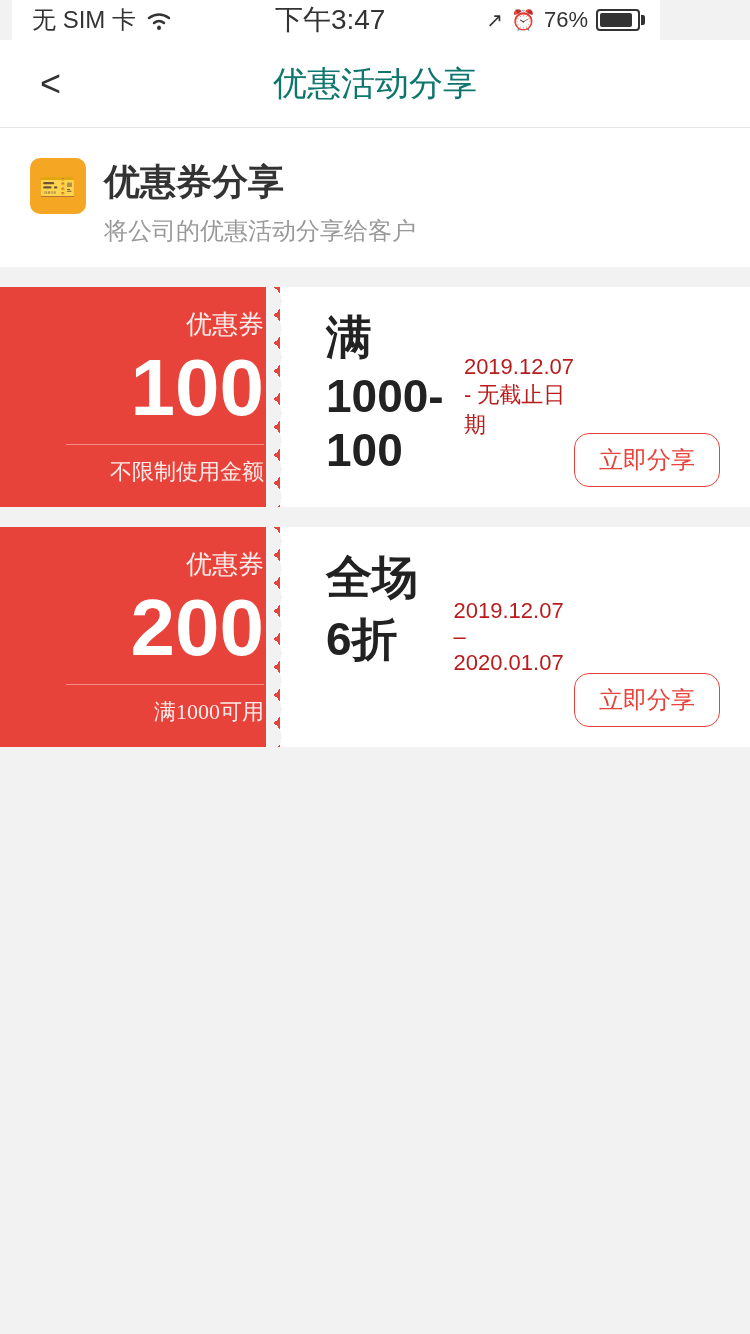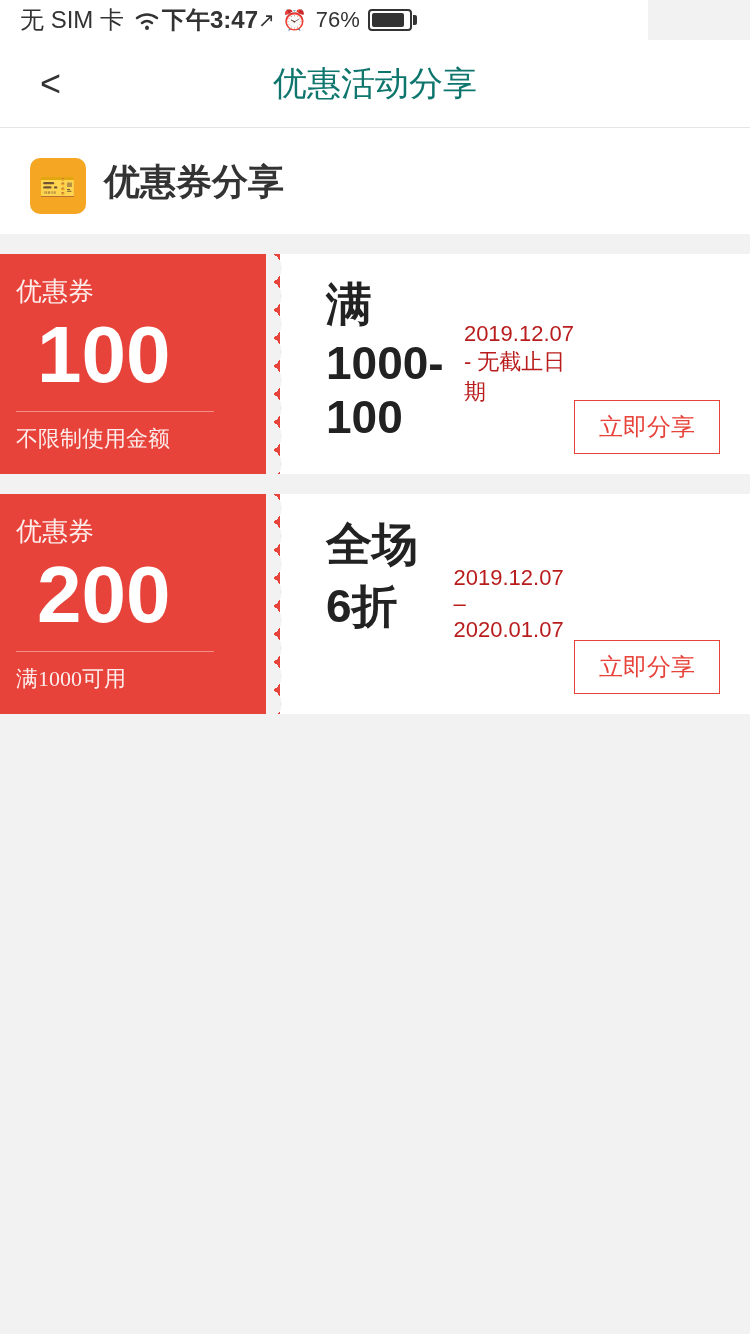--- a/index.html
+++ b/index.html
@@ -20,9 +20,11 @@
       background: #fff;
       display: flex;
       align-items: center;
+      justify-content: space-between;
       padding: 0 20px;
       font-size: 24px;
       font-weight: 500;
+      margin-left: 12px;
     }
     .status-left {
       display: flex;

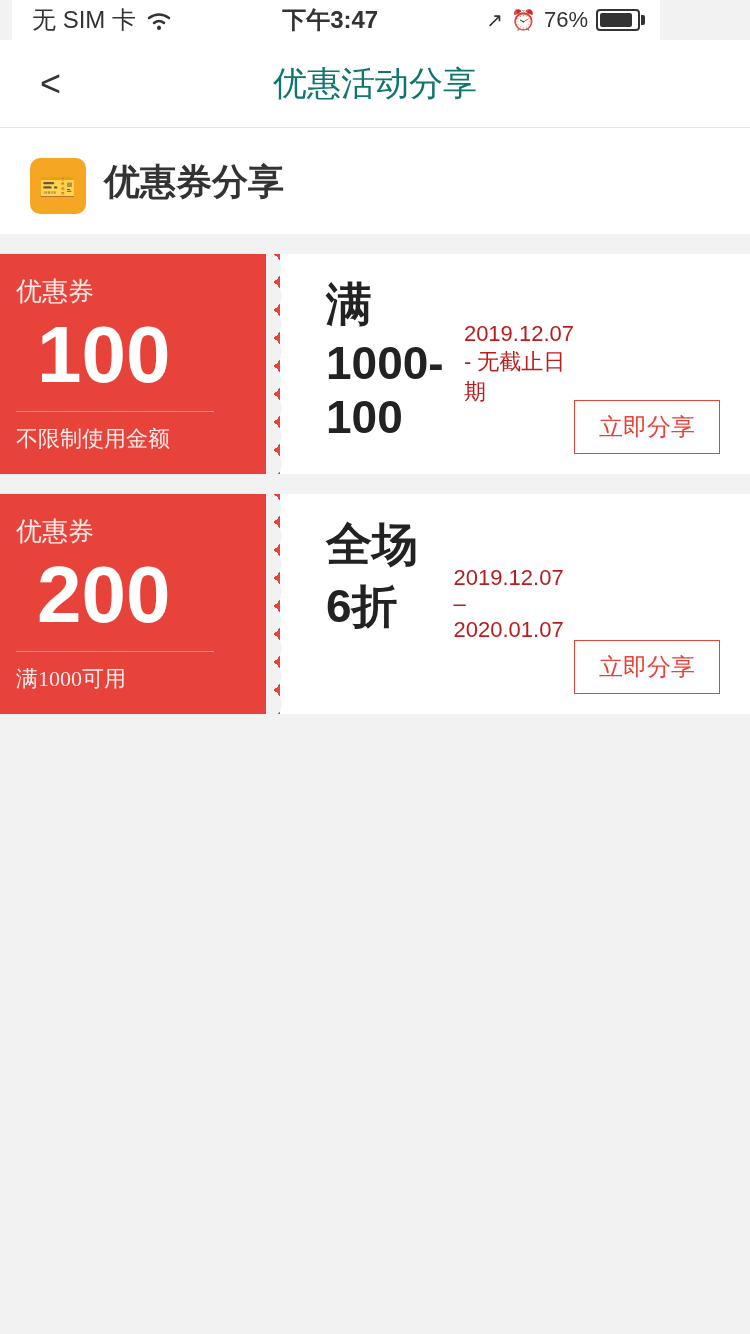--- a/index.html
+++ b/index.html
@@ -32,8 +32,8 @@
       gap: 8px;
     }
     .status-center {
-      font-size: 24px;
-      font-weight: 700;
+      font-size: 28px;
+      font-weight: 400;
     }
     .status-right {
       display: flex;

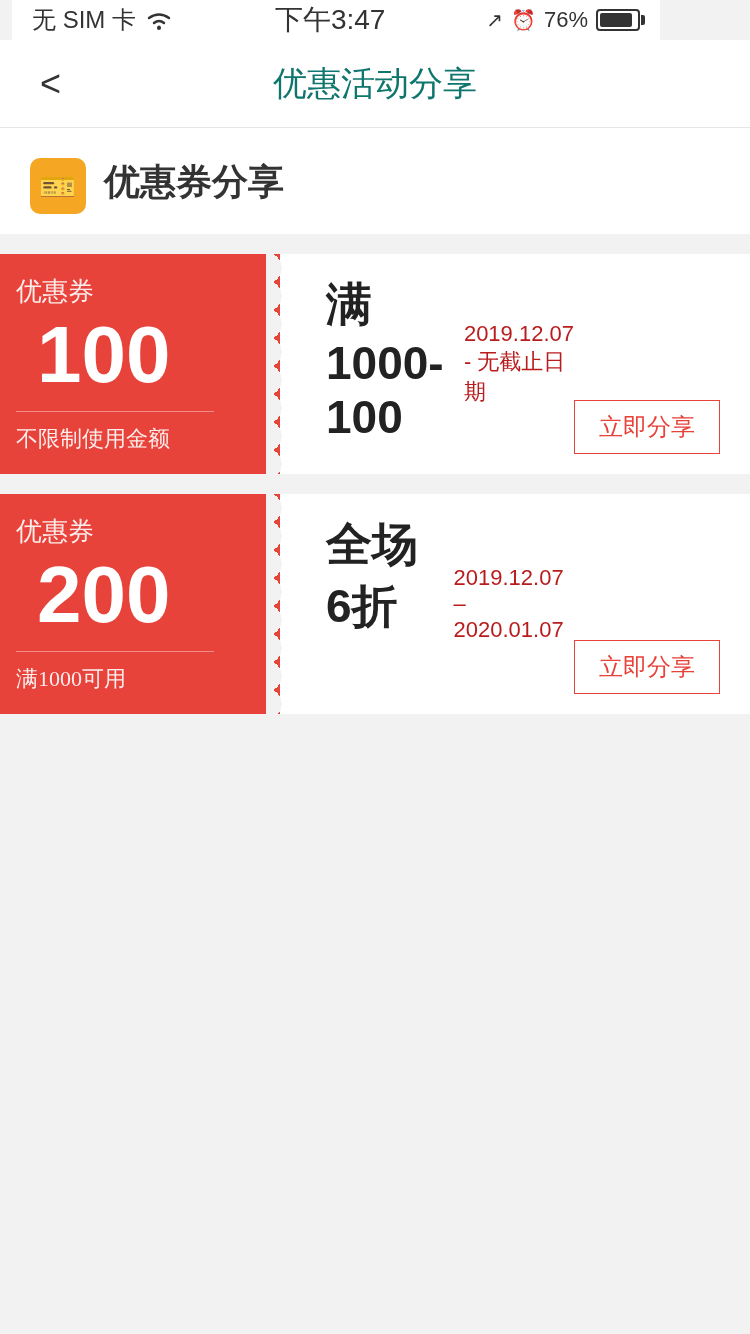--- a/index.html
+++ b/index.html
@@ -269,6 +269,7 @@
   <div class="section-icon">🎫</div>
   <div class="section-text-group">
     <div class="section-title">优惠券分享</div>
+    <div class="section-subtitle">将公司的优惠活动分享给客户</div>
   </div>
 </div>
 

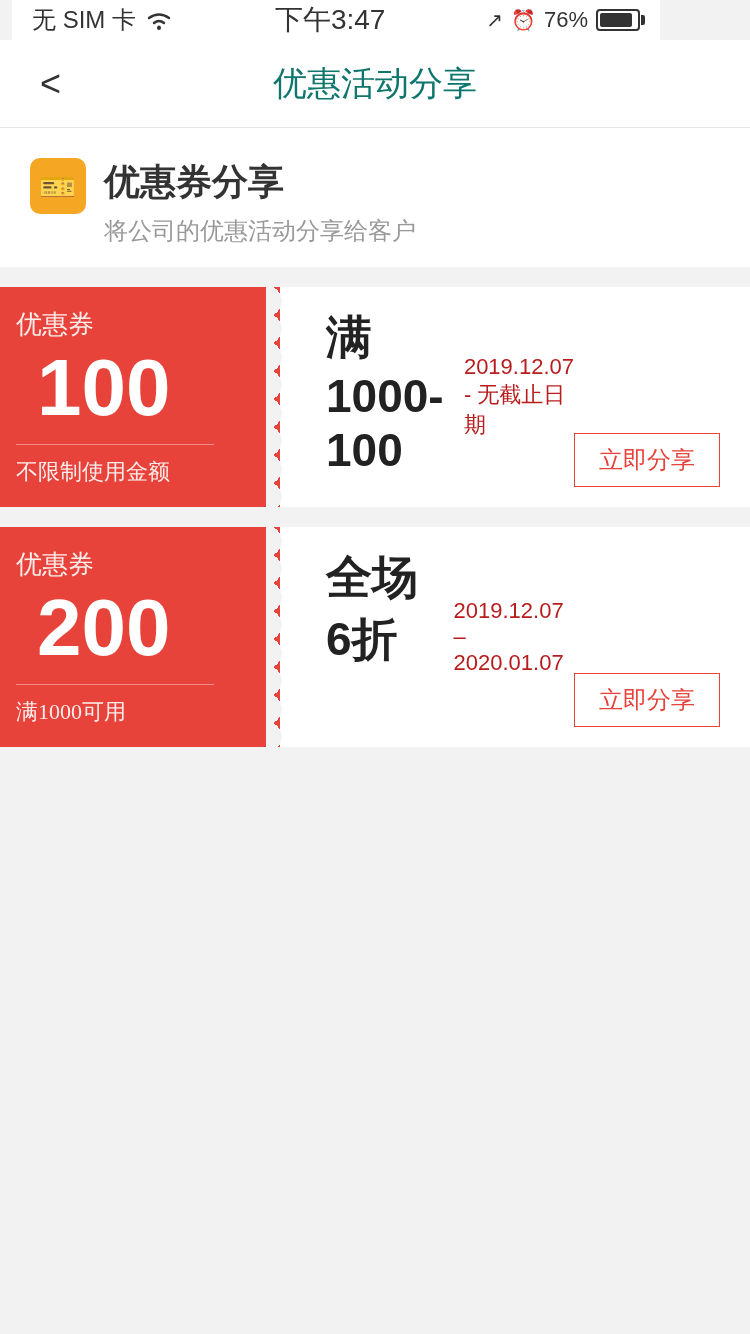--- a/index.html
+++ b/index.html
@@ -153,7 +153,7 @@
       background: #e8433a;
       display: flex;
       flex-direction: column;
-      align-items: flex-start;
+      align-items: flex-end;
       justify-content: center;
       padding: 20px 16px;
       position: relative;

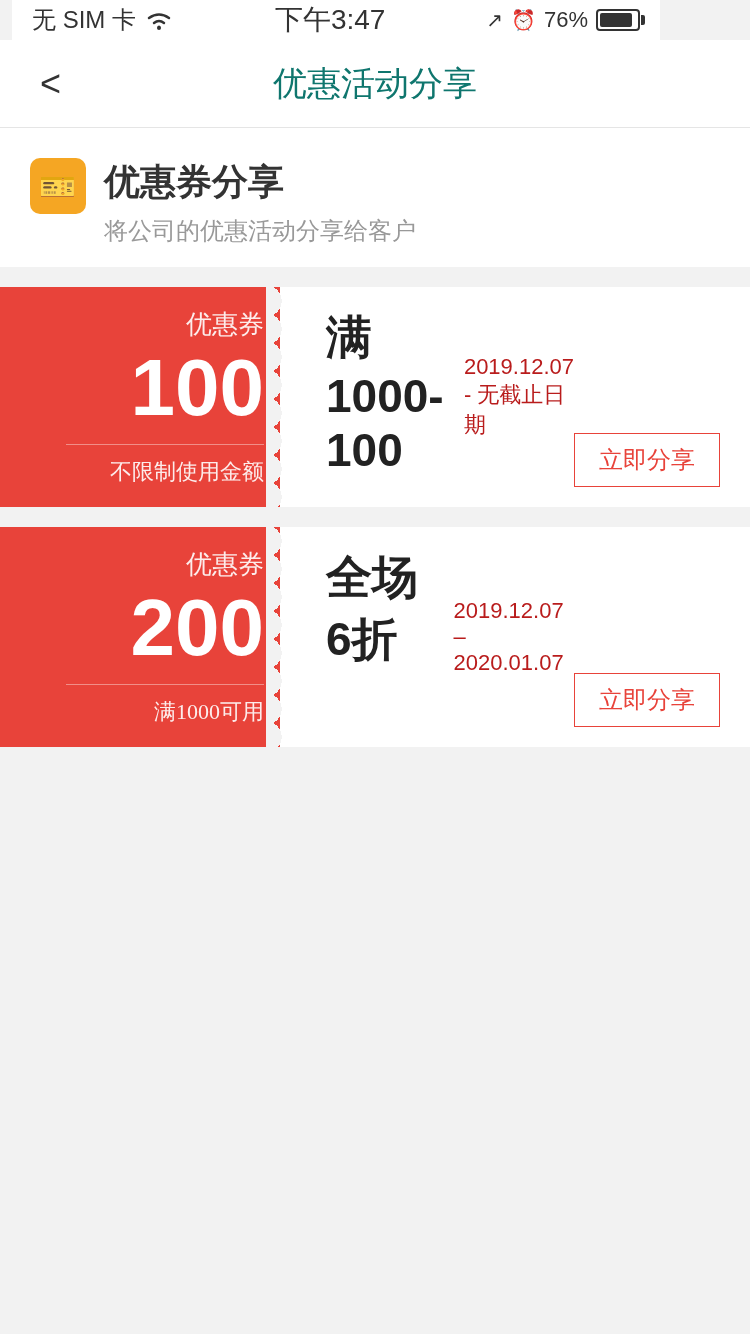--- a/index.html
+++ b/index.html
@@ -222,7 +222,7 @@
       border: 1.5px solid #e8433a;
       color: #e8433a;
       background: #fff;
-      border-radius: 0;
+      border-radius: 15px;
       padding: 10px 24px;
       font-size: 24px;
       cursor: pointer;

